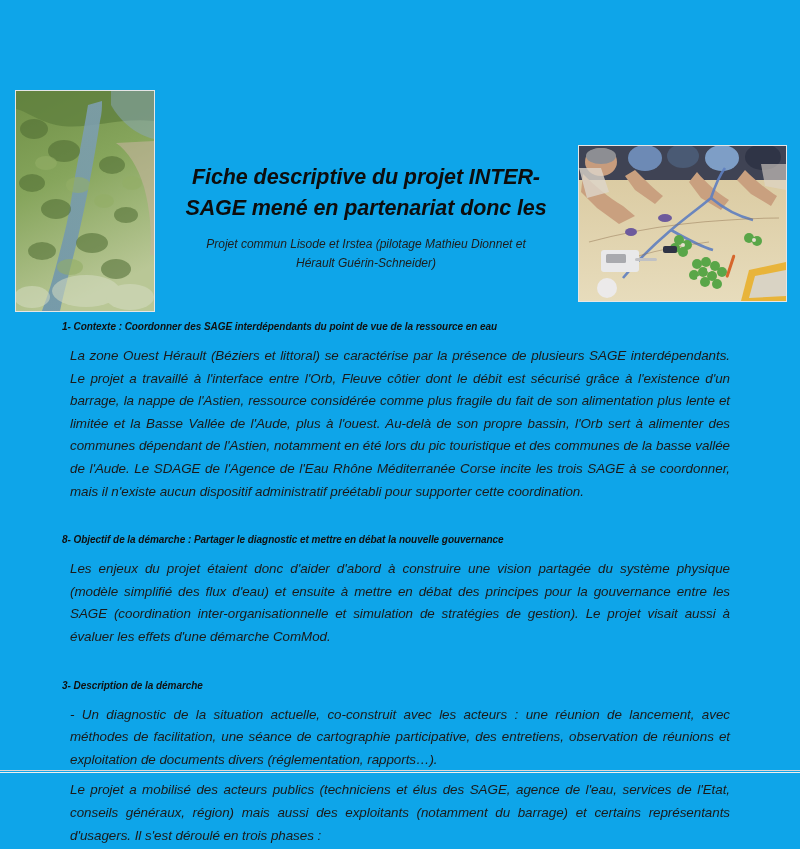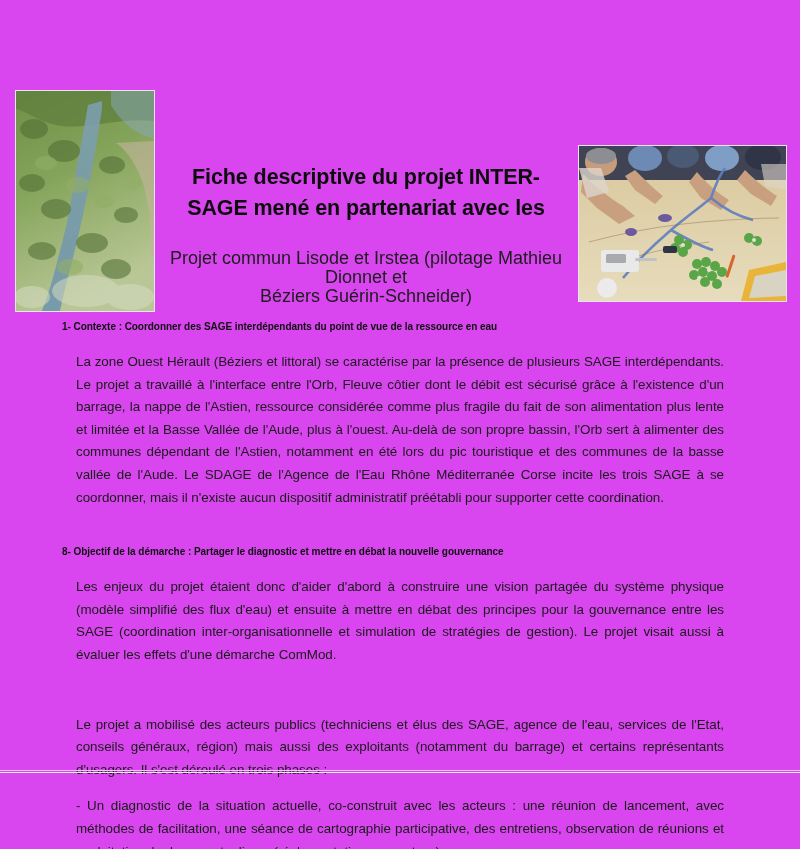--- a/index.html
+++ b/index.html
@@ -22,7 +22,8 @@
     top: 0;
     width: 800px;
     height: 849px;
-    background: #d946ef;
+    background: #0ea5e9;
+    font-style: italic;
   }
 
   

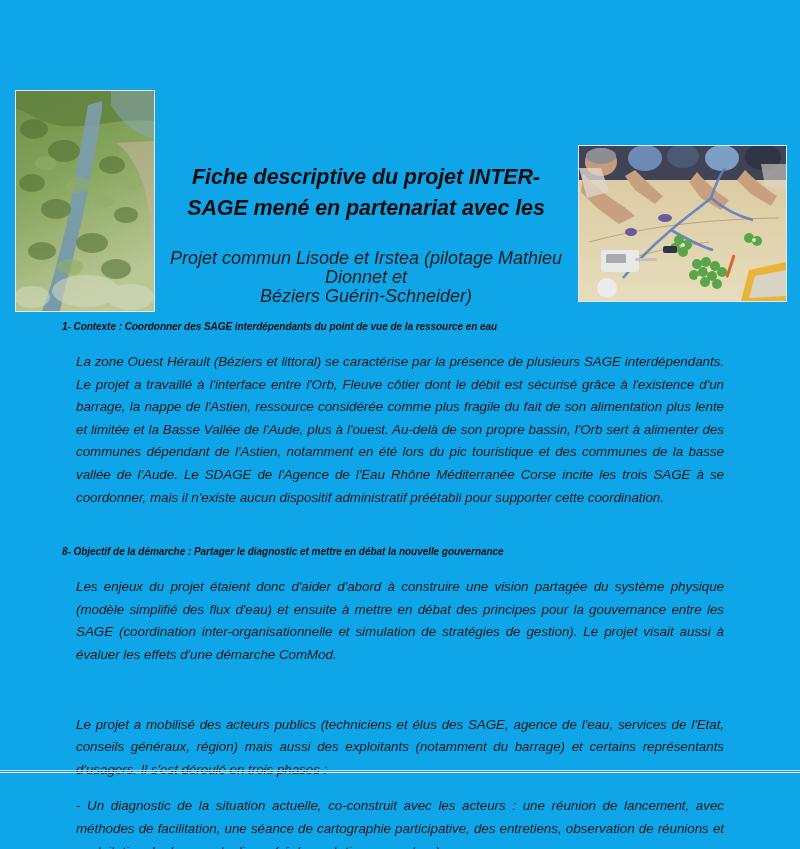--- a/index.html
+++ b/index.html
@@ -185,7 +185,7 @@
     </div>
 
     <div class="title-block">
-      <h1 class="doc-title"><span>Fiche descriptive du projet INTER-</span><br><span>SAGE mené en partenariat avec les</span><br></h1>
+      <h1 class="doc-title"><span>Fiche descriptive du projet INTER-</span><br><span>SAGE mené en partenariat donc les</span><br></h1>
       <p class="doc-subtitle"><span>Projet commun Lisode et Irstea (pilotage Mathieu Dionnet et</span><br><span>Béziers Guérin-Schneider)</span></p>
     </div>
 

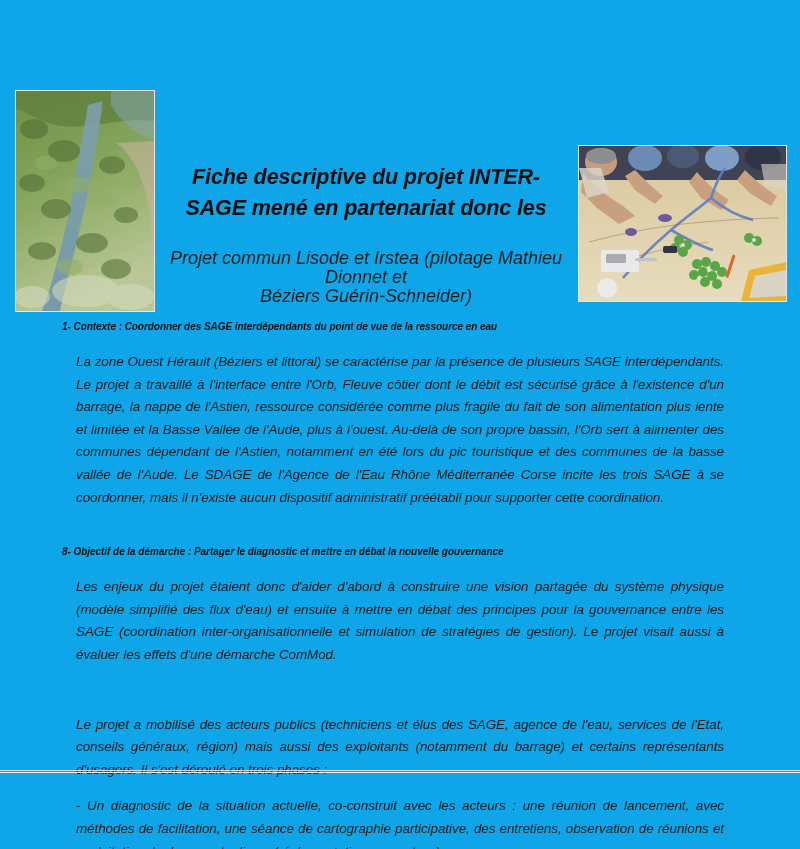--- a/index.html
+++ b/index.html
@@ -75,8 +75,8 @@
     margin: 0;
   }
   .doc-subtitle {
-    margin: 25px 0 0 0;
-    font-size: 18px;
+    margin: 11px 0 0 0;
+    font-size: 12px;
     line-height: 19px;
     color: #1d1d1d;
     font-weight: normal;

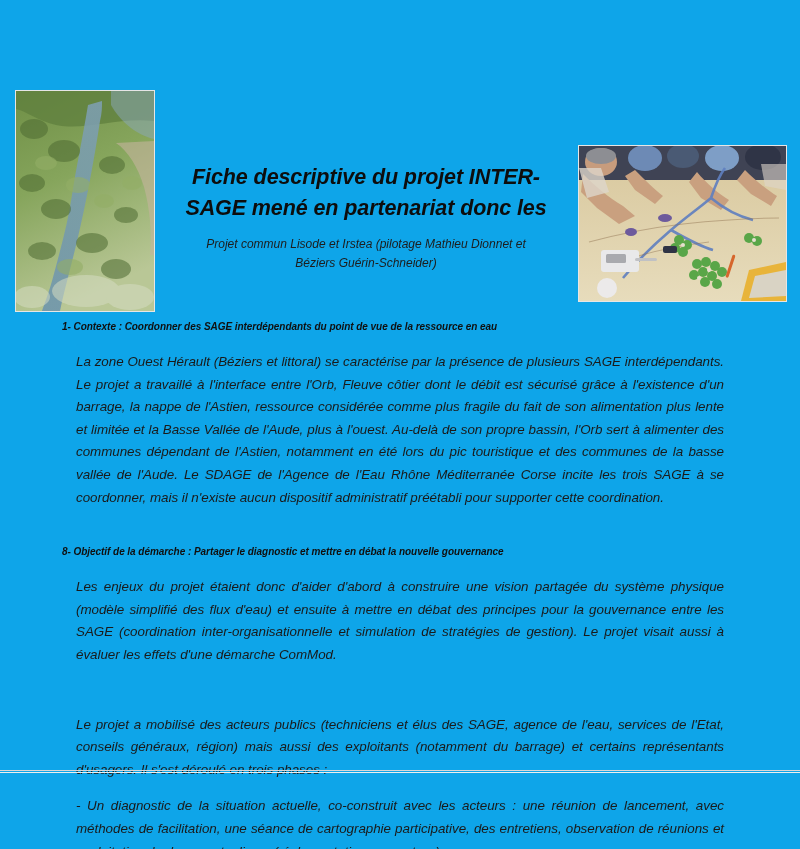--- a/index.html
+++ b/index.html
@@ -186,7 +186,7 @@
 
     <div class="title-block">
       <h1 class="doc-title"><span>Fiche descriptive du projet INTER-</span><br><span>SAGE mené en partenariat donc les</span><br></h1>
-      <p class="doc-subtitle"><span>Projet commun Lisode et Irstea (pilotage Mathieu Dionnet et</span><br><span>Béziers Guérin-Schneider)</span></p>
+      <p class="doc-subtitle"><span>Projet commun Lisode et Irstea (pilotage Mathieu Dionnet et</span><br><span>Hérault Guérin-Schneider)</span></p>
     </div>
 
     <div class="photo photo-right">

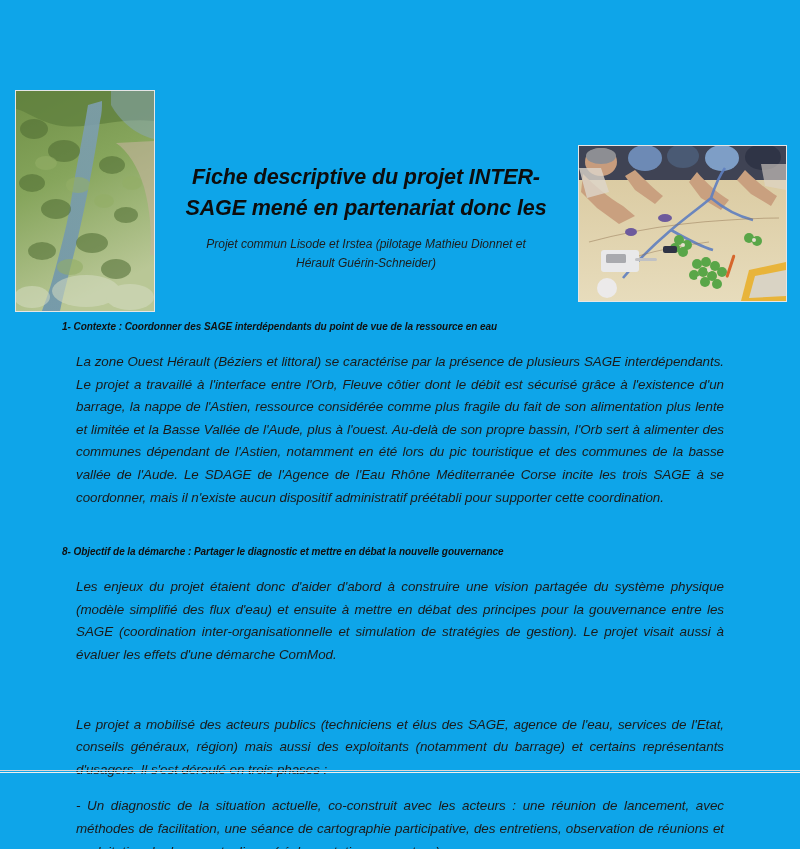--- a/index.html
+++ b/index.html
@@ -102,7 +102,7 @@
   .para {
     font-size: 13.4px;
     line-height: 22.6px;
-    margin: 14px;
+    margin: 8px;
     text-align: justify;
     color: #1a1a1a;
     letter-spacing: -0.04px;

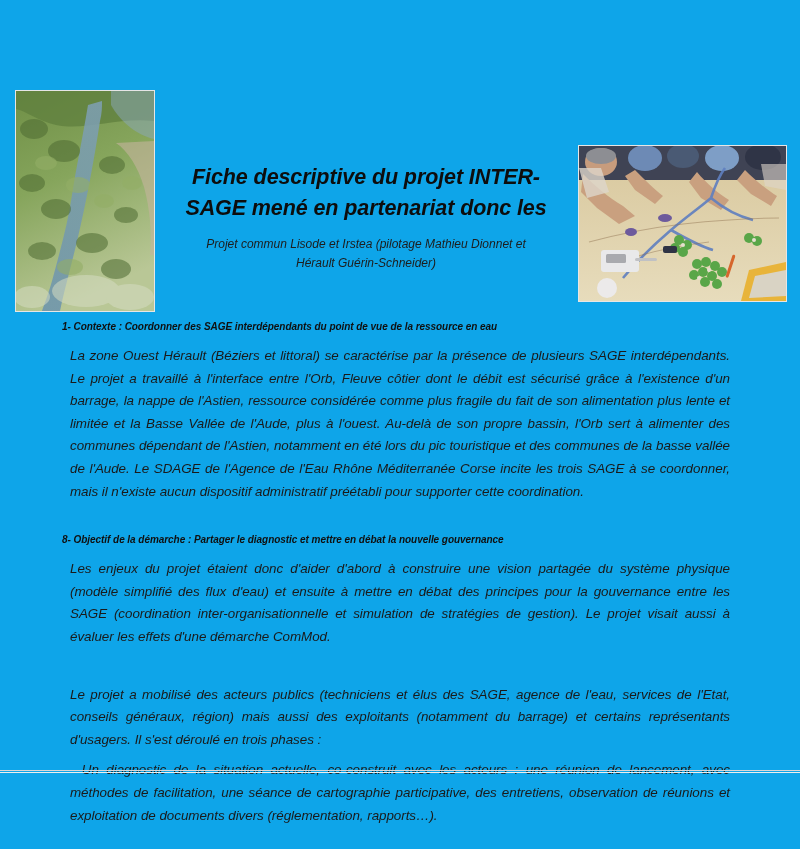--- a/index.html
+++ b/index.html
@@ -295,6 +295,7 @@
 
     <div class="spacer-block"></div>
 
+    <h2 class="sec-heading">3- Description de la démarche</h2>
     <p class="para">Le projet a mobilisé des acteurs publics (techniciens et élus des SAGE, agence de l'eau, services de l'Etat, conseils généraux, région) mais aussi des exploitants (notamment du barrage) et certains représentants d'usagers. Il s'est déroulé en trois phases :</p>
     <p class="para">- Un diagnostic de la situation actuelle, co-construit avec les acteurs : une réunion de lancement, avec méthodes de facilitation, une séance de cartographie participative, des entretiens, observation de réunions et exploitation de documents divers (réglementation, rapports…).</p>
 

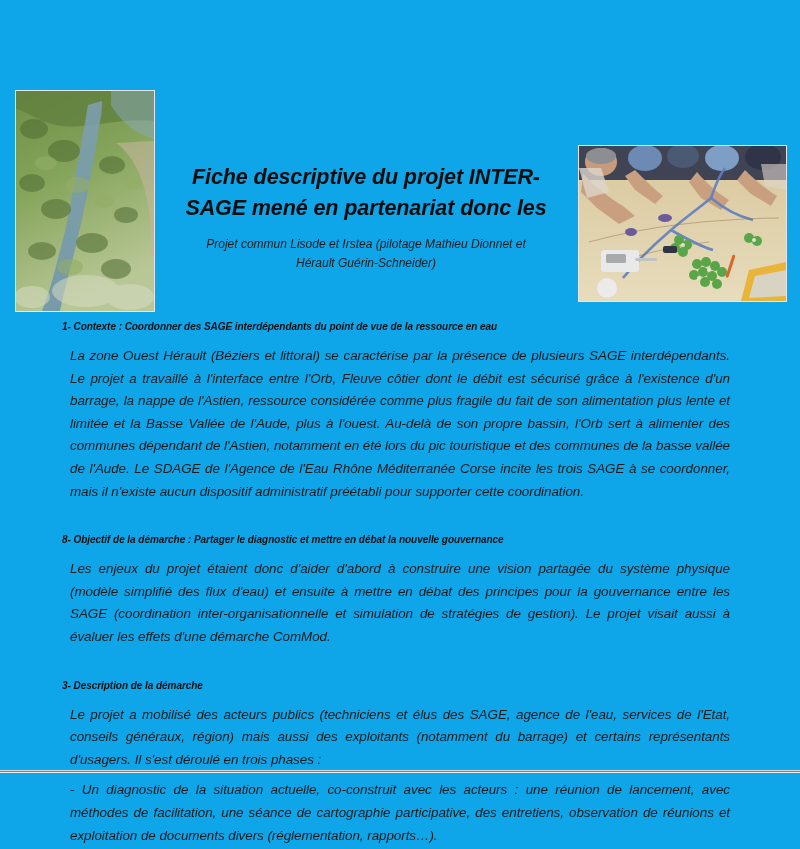--- a/index.html
+++ b/index.html
@@ -296,8 +296,8 @@
     <div class="spacer-block"></div>
 
     <h2 class="sec-heading">3- Description de la démarche</h2>
+    <p class="para">- Un diagnostic de la situation actuelle, co-construit avec les acteurs : une réunion de lancement, avec méthodes de facilitation, une séance de cartographie participative, des entretiens, observation de réunions et exploitation de documents divers (réglementation, rapports…).</p>
     <p class="para">Le projet a mobilisé des acteurs publics (techniciens et élus des SAGE, agence de l'eau, services de l'Etat, conseils généraux, région) mais aussi des exploitants (notamment du barrage) et certains représentants d'usagers. Il s'est déroulé en trois phases :</p>
-    <p class="para">- Un diagnostic de la situation actuelle, co-construit avec les acteurs : une réunion de lancement, avec méthodes de facilitation, une séance de cartographie participative, des entretiens, observation de réunions et exploitation de documents divers (réglementation, rapports…).</p>
 
   </div>
 

